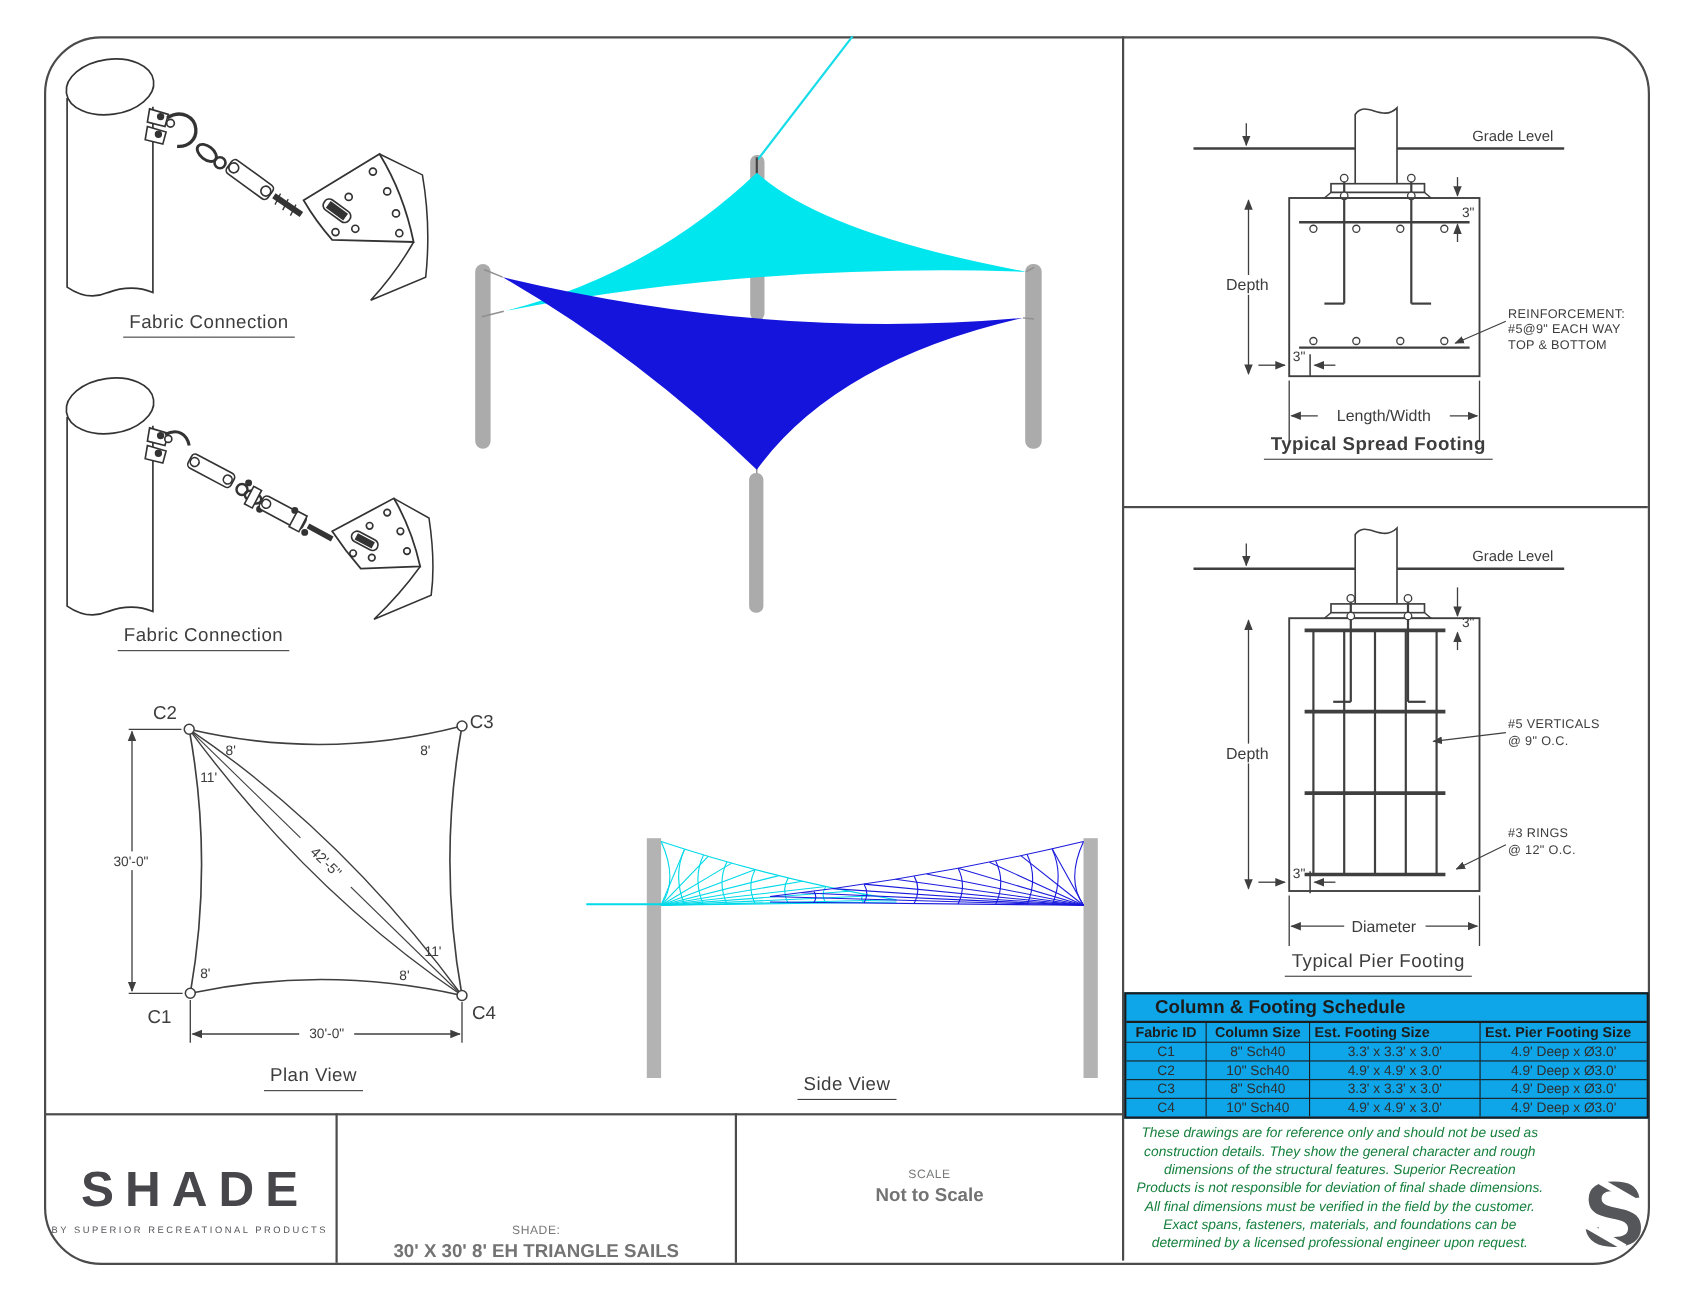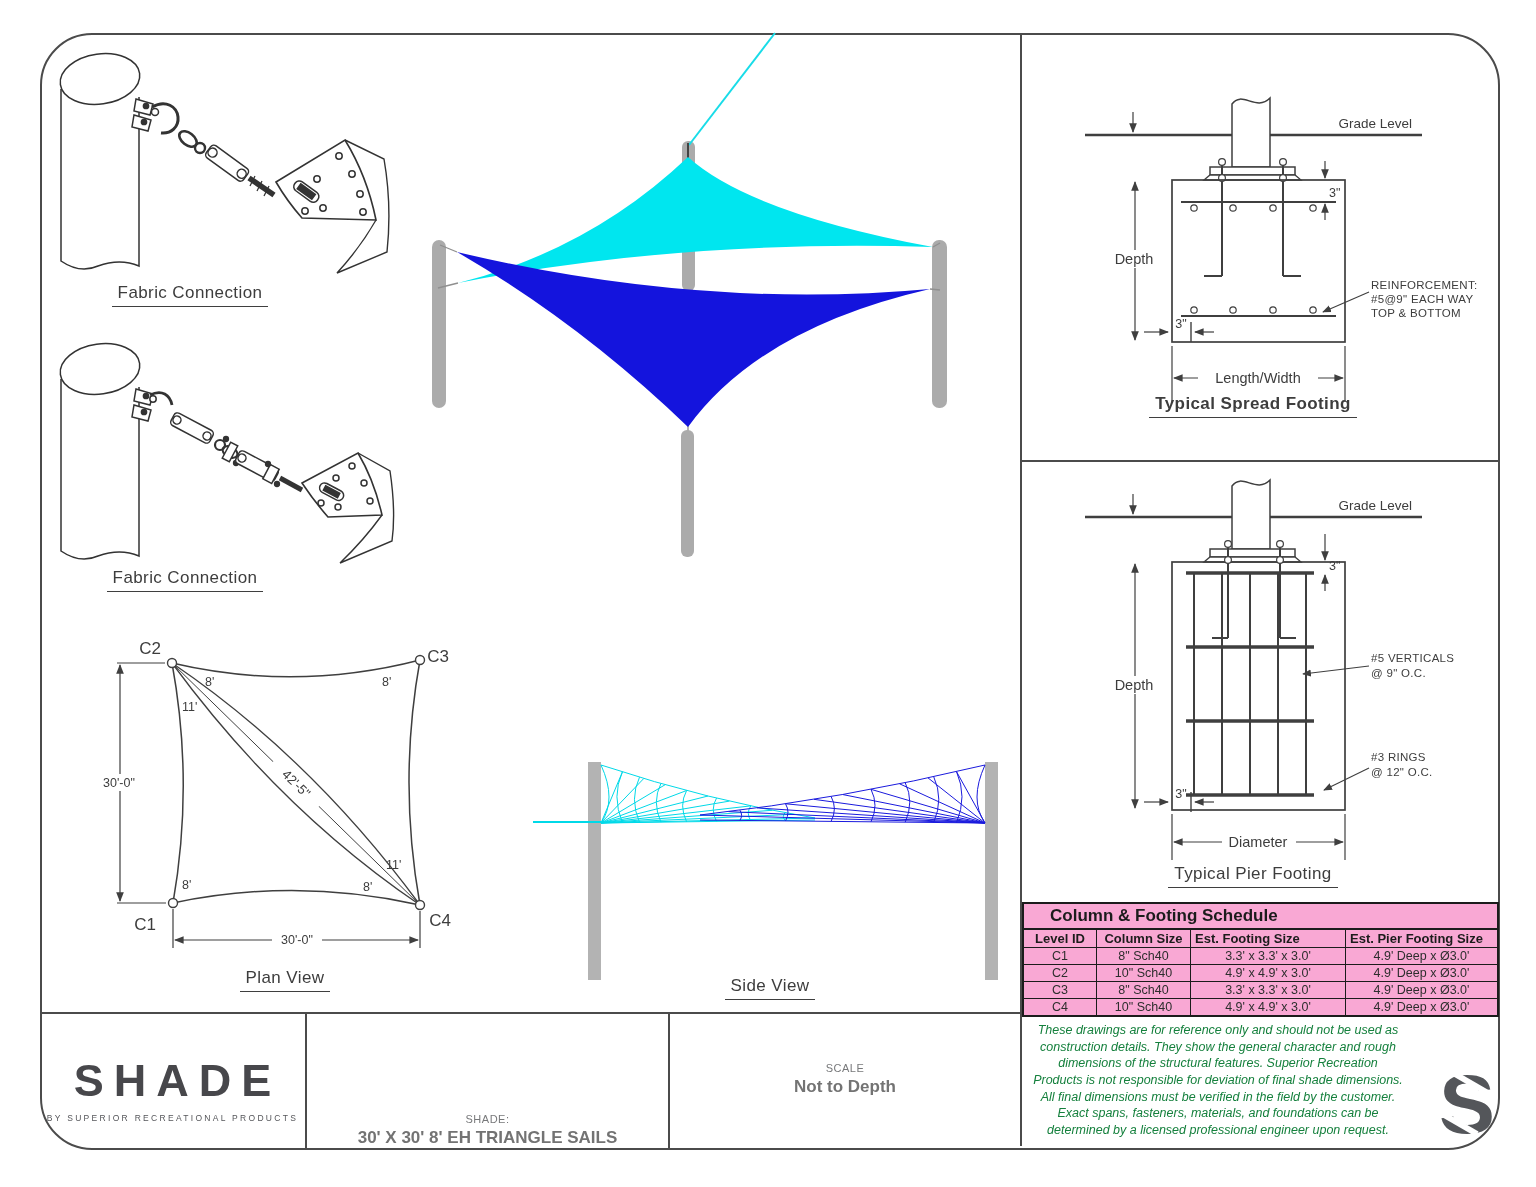--- a/index.html
+++ b/index.html
@@ -14,7 +14,7 @@
   svg{display:block;overflow:visible;}
   svg text{font-family:"Liberation Sans", sans-serif;fill:#3d3d3d;}
   
-  #schedule{left:1022px;top:902px;width:477px;box-sizing:border-box;border:2px solid #1c1c1c;background:#f9a8d4;}
+  #schedule{left:1022px;top:902px;width:477px;box-sizing:border-box;border:2px solid #1c1c1c;background:#0ea5e9;}
   .sch-title{font-size:17px;font-weight:bold;color:#1c1c1c;padding:2px 0 2px 26px;border-bottom:2px solid #1c1c1c;}
   .sch-grid{display:grid;grid-template-columns:73px 94px 155px 151px;}
   .sch-cell{box-sizing:border-box;font-size:12.5px;color:#2e2e2e;text-align:center;

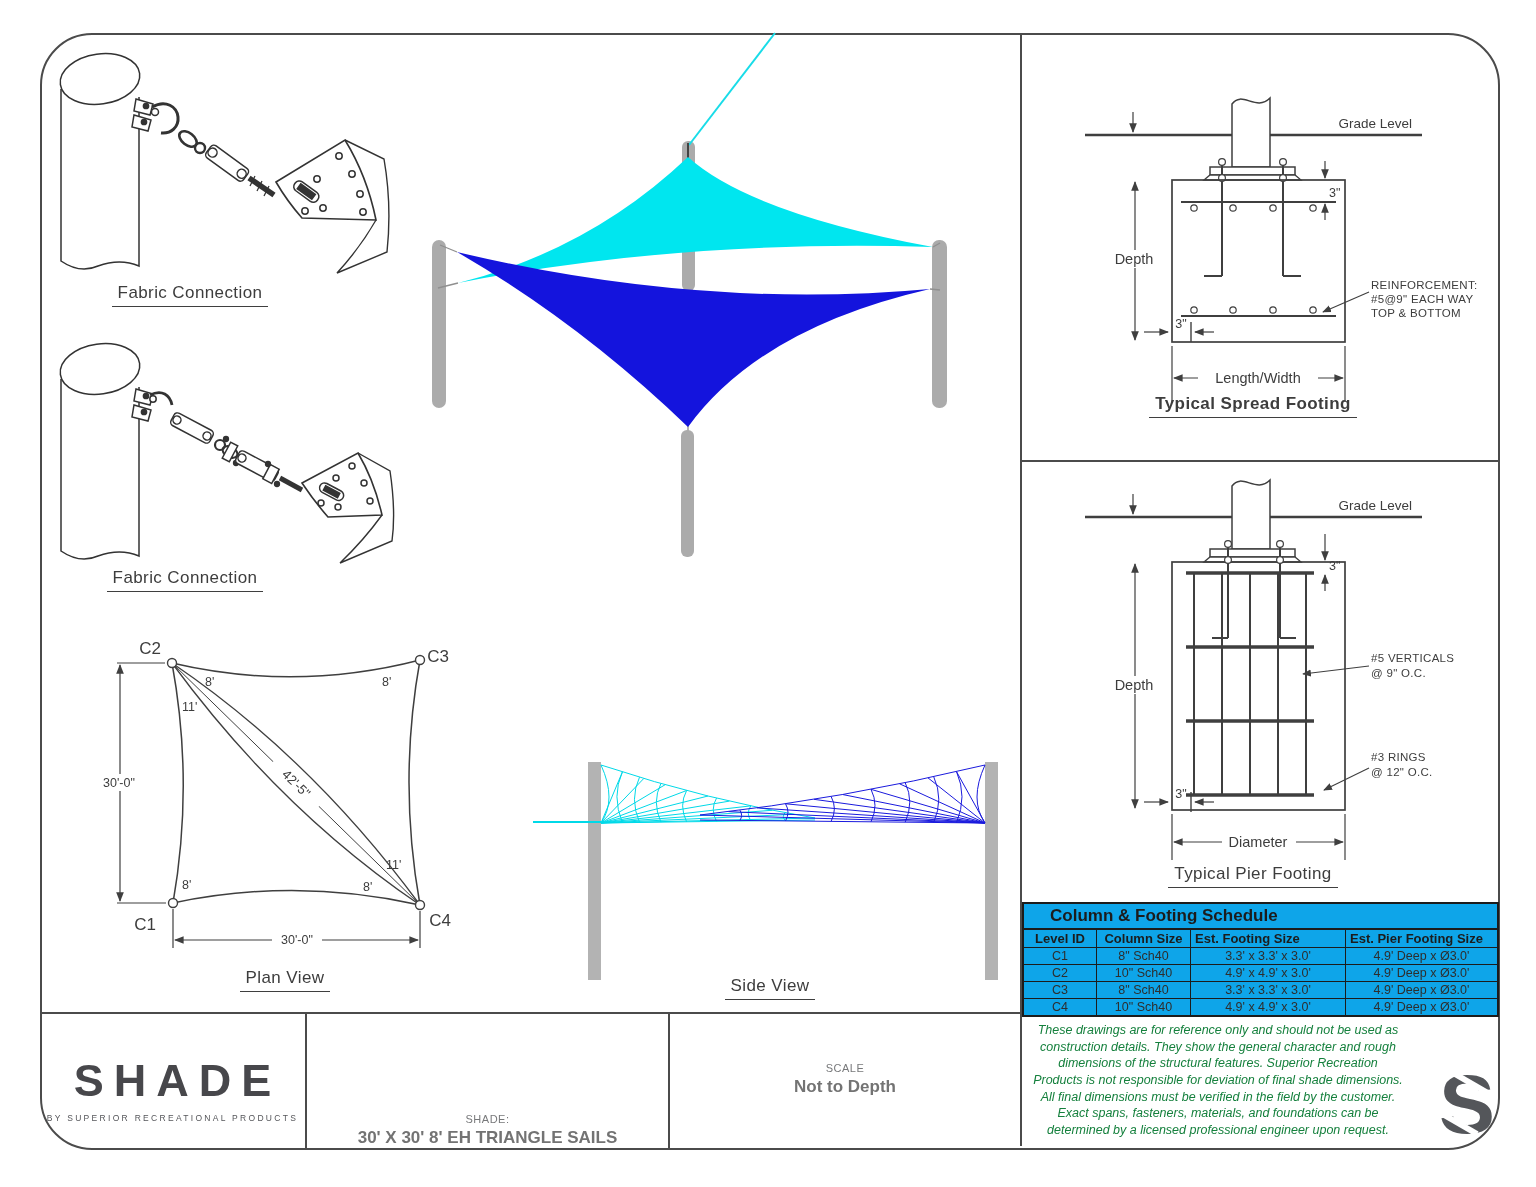--- a/index.html
+++ b/index.html
@@ -441,7 +441,7 @@
 <div class="abs" id="schedule">
   <div class="sch-title">Column &amp; Footing Schedule</div>
   <div class="sch-grid">
-    <div class="sch-cell sch-head">Level ID</div>
+    <div class="sch-cell sch-head">Fabric ID</div>
     <div class="sch-cell sch-head">Column Size</div>
     <div class="sch-cell sch-head alignl">Est. Footing Size</div>
     <div class="sch-cell sch-head alignl last">Est. Pier Footing Size</div>

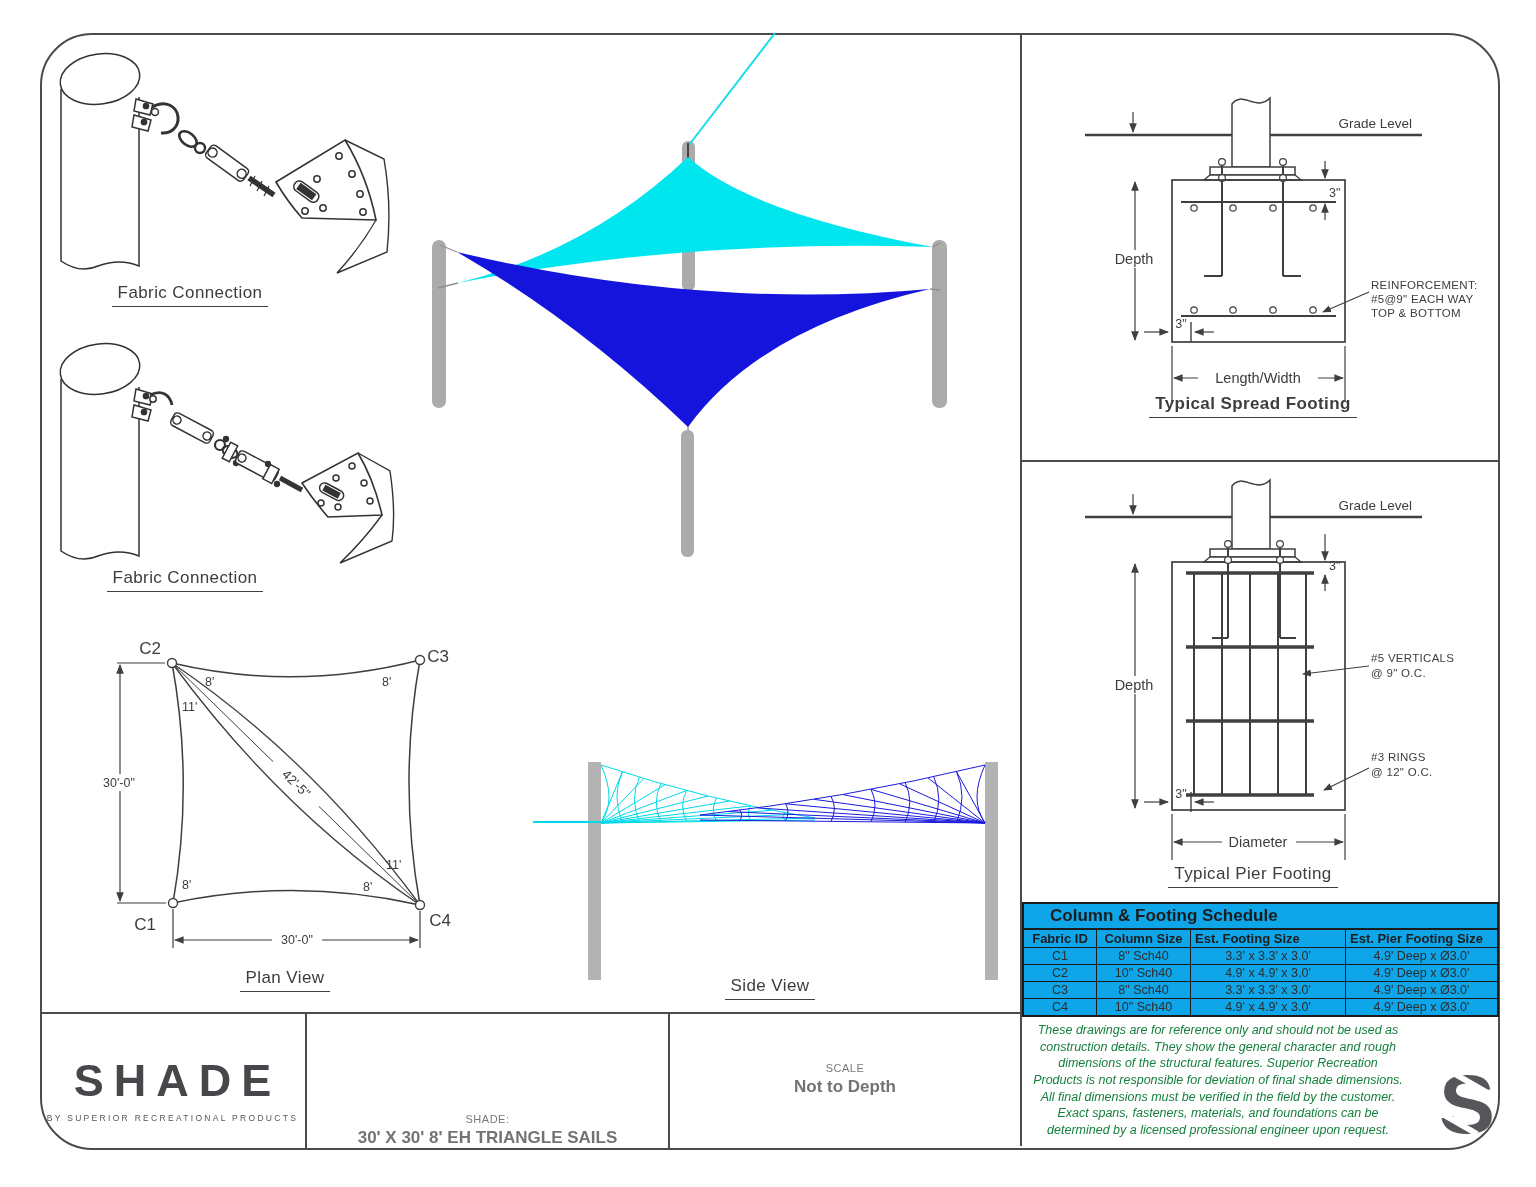--- a/index.html
+++ b/index.html
@@ -478,7 +478,7 @@
 </div>
 <div class="abs" style="left:678px;top:1062px;width:334px;">
   <div class="tb-small">SCALE</div>
-  <div class="tb-big">Not to Depth</div>
+  <div class="tb-big">Not to Scale</div>
 </div>
 <div class="abs" id="disclaimer">These drawings are for reference only and should not be used as construction details. They show the general character and rough dimensions of the structural features. Superior Recreation Products is not responsible for deviation of final shade dimensions. All final dimensions must be verified in the field by the customer. Exact spans, fasteners, materials, and foundations can be determined by a licensed professional engineer upon request.</div>
 <div class="abs" id="s-mark">

